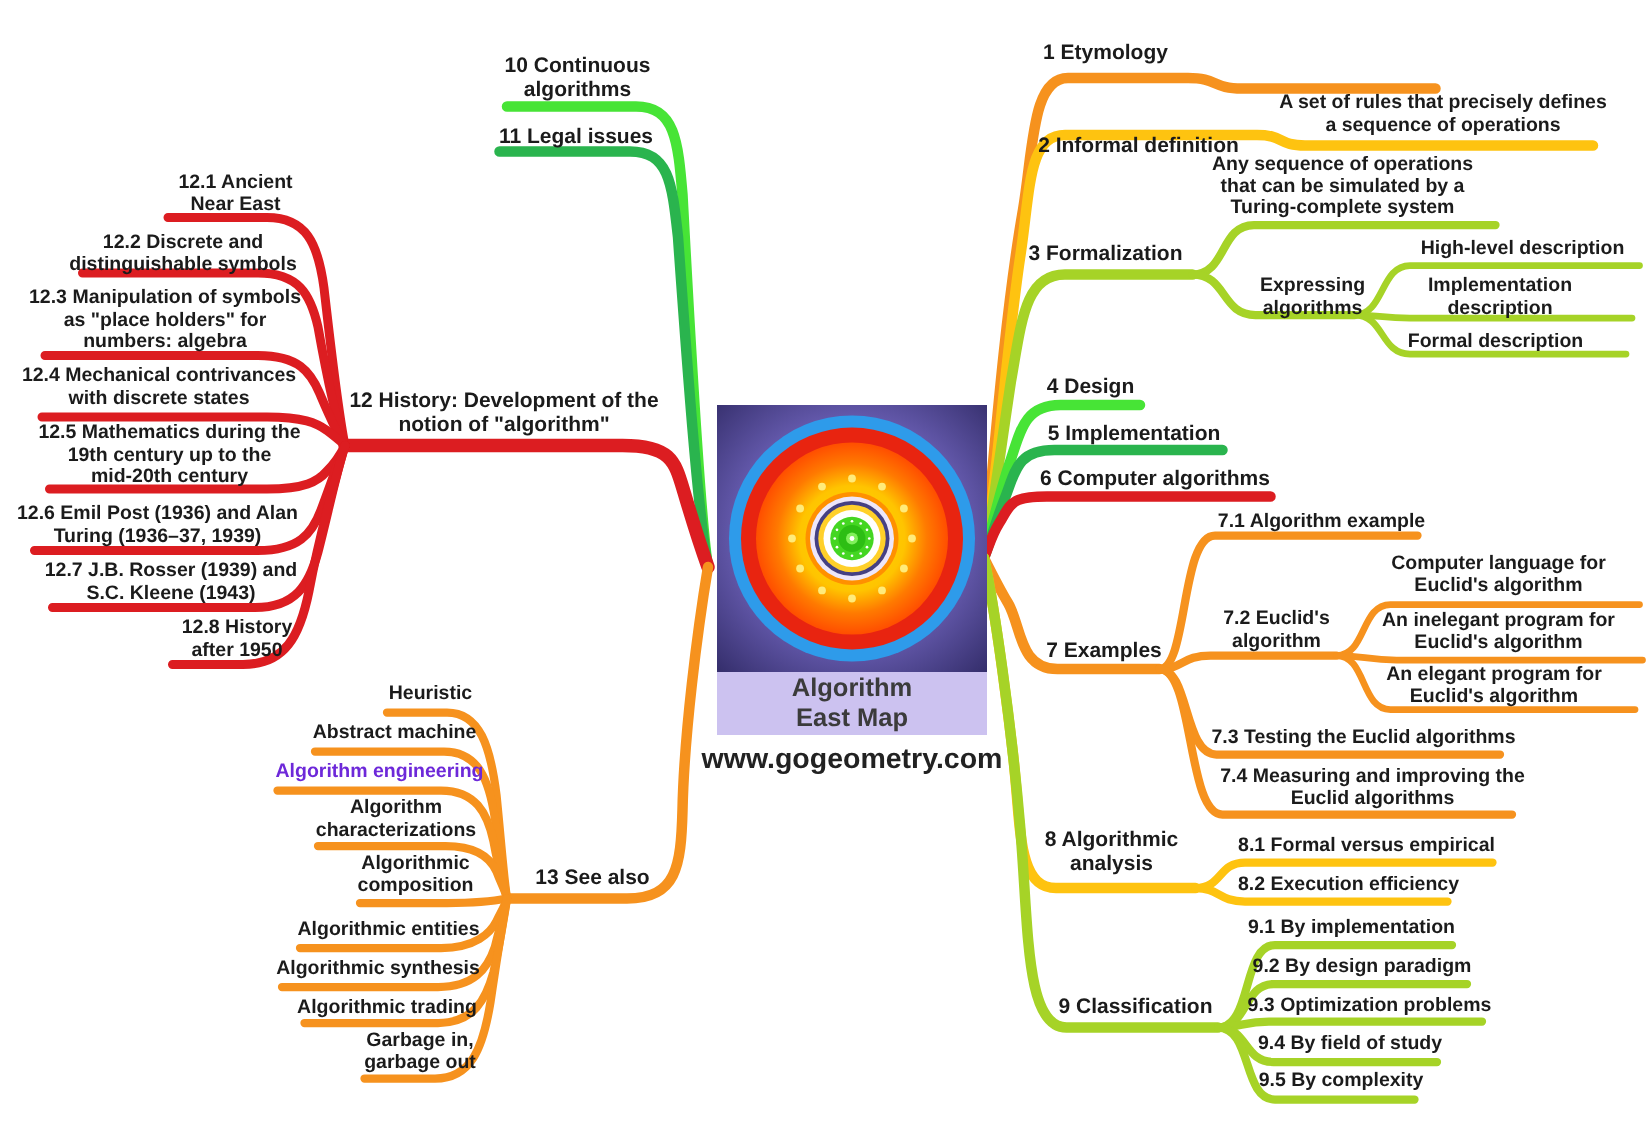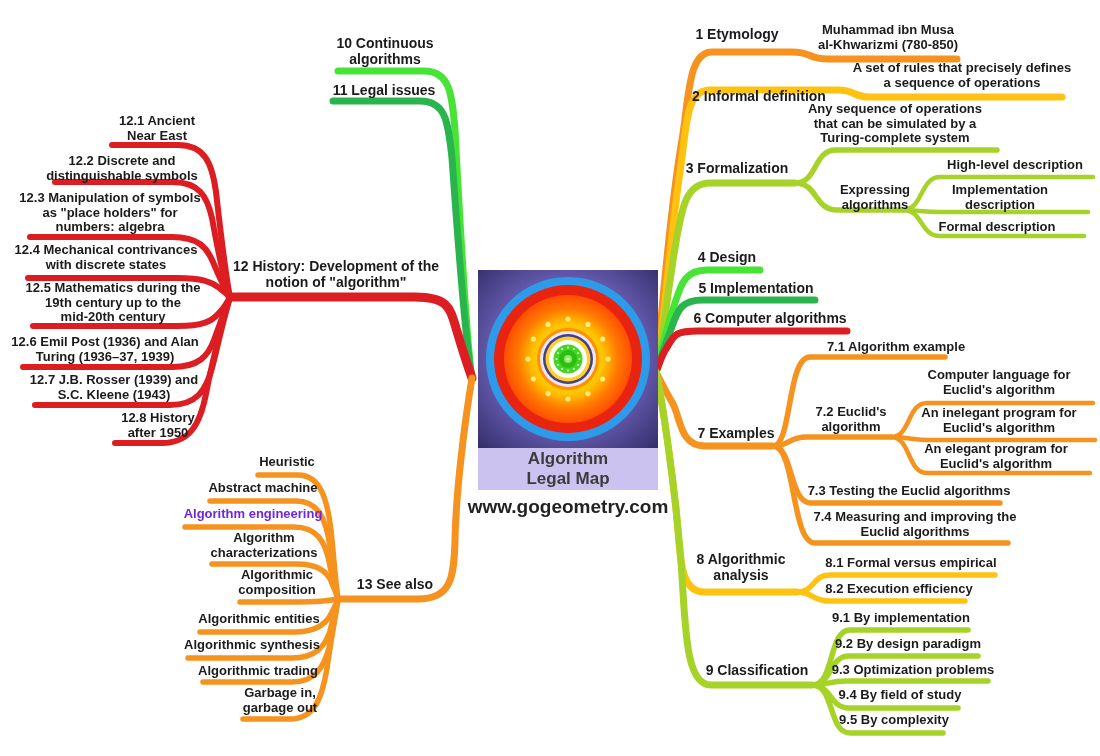--- a/index.html
+++ b/index.html
@@ -88,7 +88,6 @@
 
   <div class="label-layer">
       <div class="lbl main" style="left: 737px; top: 27px; color: rgb(27, 27, 27);">1 Etymology</div>
-      <div class="lbl child" style="left: 888px; top: 23px; color: rgb(27, 27, 27);">Muhammad ibn Musa<br>al-Khwarizmi (780-850)</div>
       <div class="lbl main" style="left: 759px; top: 69px; color: rgb(27, 27, 27); margin-top: 20px;">2 Informal definition</div>
       <div class="lbl child" style="left: 962px; top: 61px; color: rgb(27, 27, 27);">A set of rules that precisely defines<br>a sequence of operations</div>
       <div class="lbl main" style="left: 737px; top: 161px; color: rgb(27, 27, 27);">3 Formalization</div>

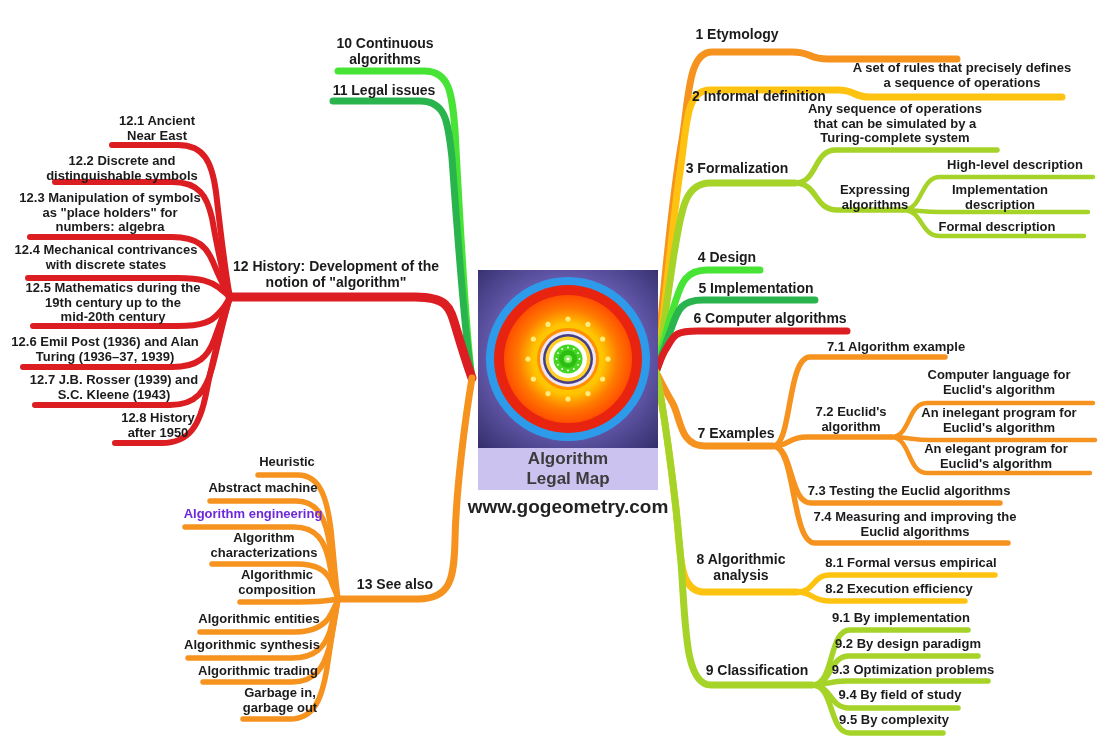--- a/index.html
+++ b/index.html
@@ -100,7 +100,7 @@
       <div class="lbl main" style="left: 756px; top: 281px; color: rgb(27, 27, 27);">5 Implementation</div>
       <div class="lbl main" style="left: 770px; top: 311px; color: rgb(27, 27, 27);">6 Computer algorithms</div>
       <div class="lbl main" style="left: 736px; top: 426px; color: rgb(27, 27, 27);">7 Examples</div>
-      <div class="lbl child" style="left: 881px; top: 340px; color: rgb(27, 27, 27); margin-left: 15px;">7.1 Algorithm example</div>
+      <div class="lbl child" style="left: 881px; top: 340px; color: rgb(27, 27, 27);">7.1 Algorithm example</div>
       <div class="lbl child" style="left: 851px; top: 405px; color: rgb(27, 27, 27);">7.2 Euclid's<br>algorithm</div>
       <div class="lbl child" style="left: 999px; top: 368px; color: rgb(27, 27, 27);">Computer language for<br>Euclid's algorithm</div>
       <div class="lbl child" style="left: 999px; top: 406px; color: rgb(27, 27, 27);">An inelegant program for<br>Euclid's algorithm</div>

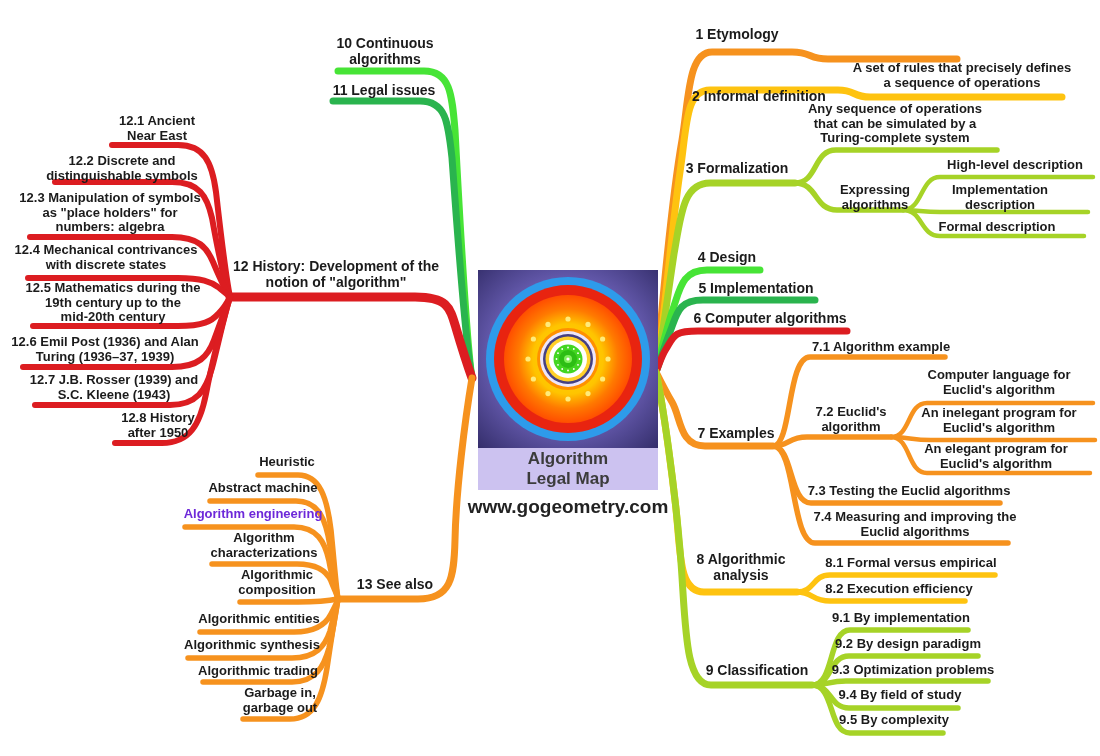--- a/index.html
+++ b/index.html
@@ -201,7 +201,7 @@
     <div class="center-titlebar" style="background: rgb(204, 194, 240);">
       <div>
         <span>Algorithm</span><br>
-        <span>Legal Map</span>
+        <span>East Map</span>
       </div>
     </div>
   </div>

